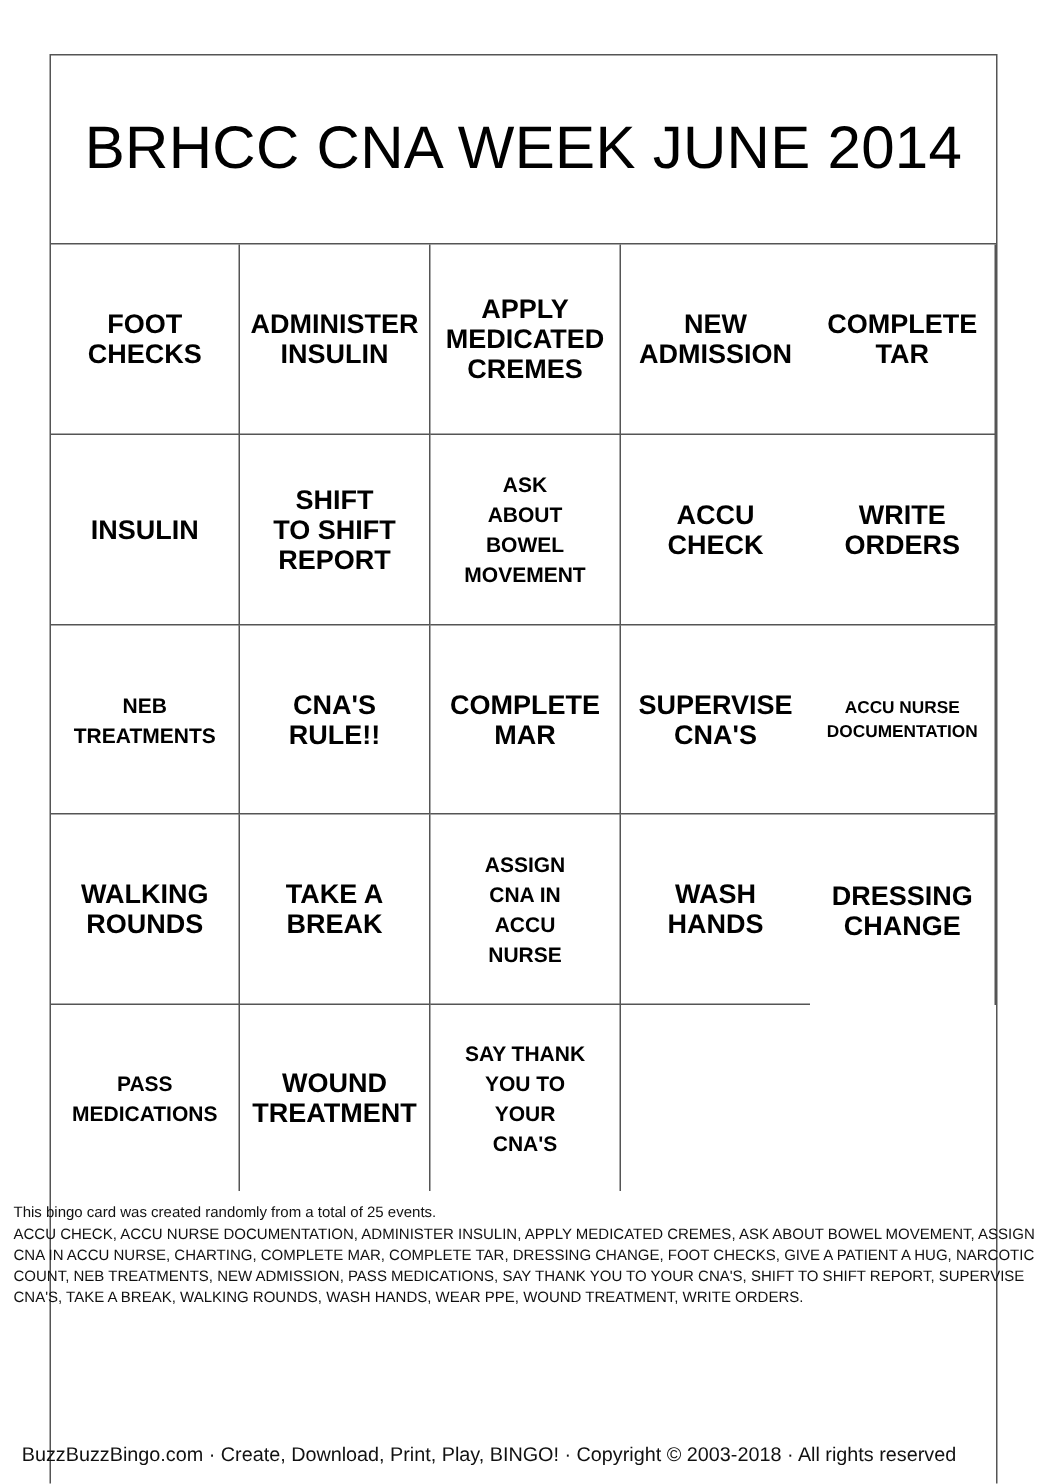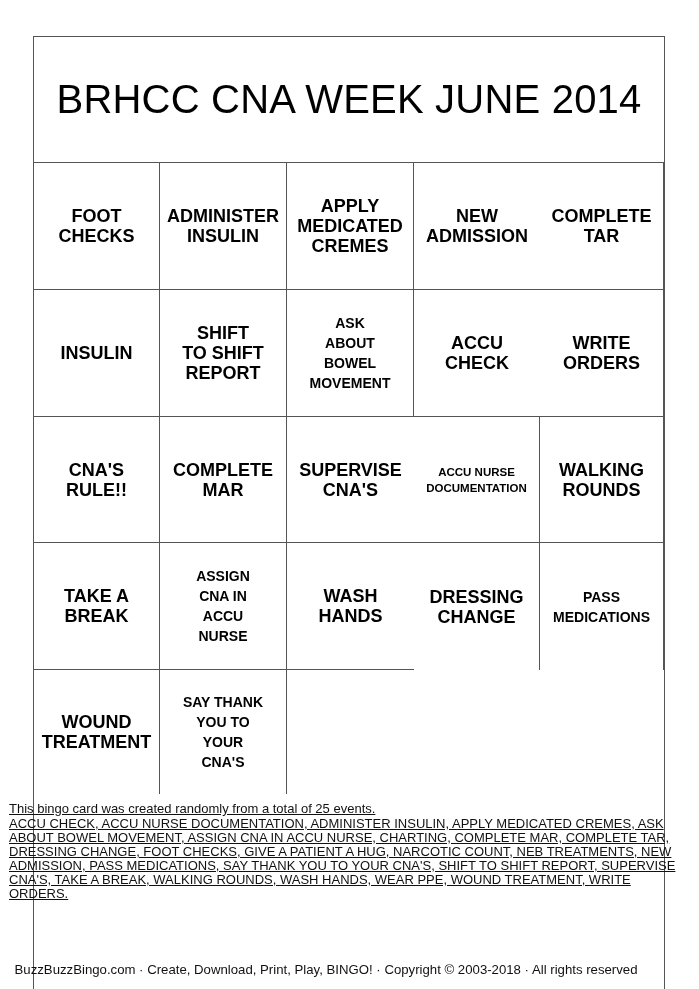--- a/index.html
+++ b/index.html
@@ -72,6 +72,8 @@
 CHECK</div>
     <div class="cell">WRITE
 ORDERS</div>
+    <div class="cell sm">NEB
+TREATMENTS</div>
     <div class="cell">CNA'S
 RULE!!</div>
     <div class="cell">COMPLETE

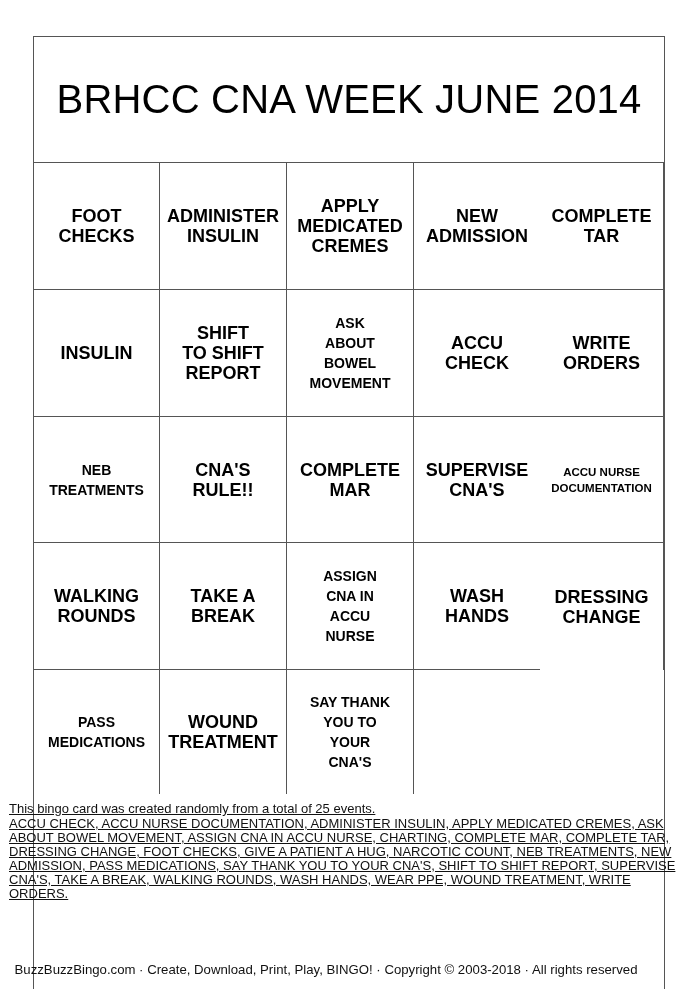--- a/index.html
+++ b/index.html
@@ -35,7 +35,7 @@
     .cell.xs { font-size: 11.5px; line-height: 16px; }
     .footnote {
       position: absolute; left: 9px; top: 802px; width: 684px;
-      font-size: 13px; line-height: 14px; color: #111; text-decoration: underline;
+      font-size: 10px; line-height: 14px; color: #111;
     }
     .footnote .events { margin-top: 1px; }
     .footer {

